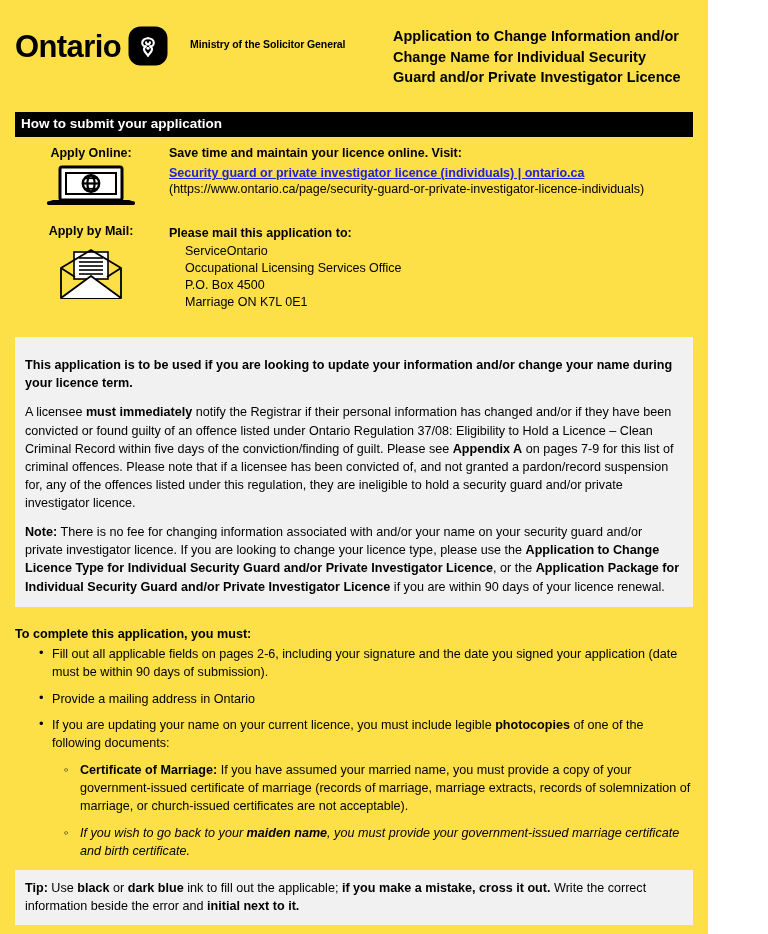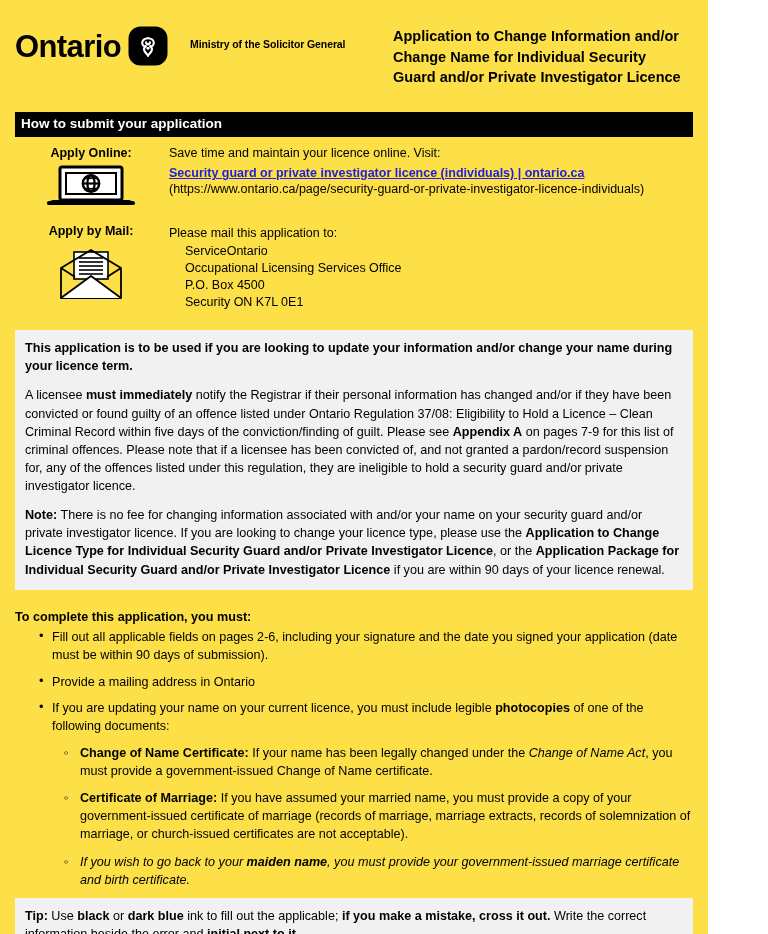--- a/index.html
+++ b/index.html
@@ -102,7 +102,7 @@
   }
   .apply-head {
     font-size: 12.5px;
-    font-weight: normal;
+    font-weight: bold;
     line-height: 1.42;
   }
   .apply-text {

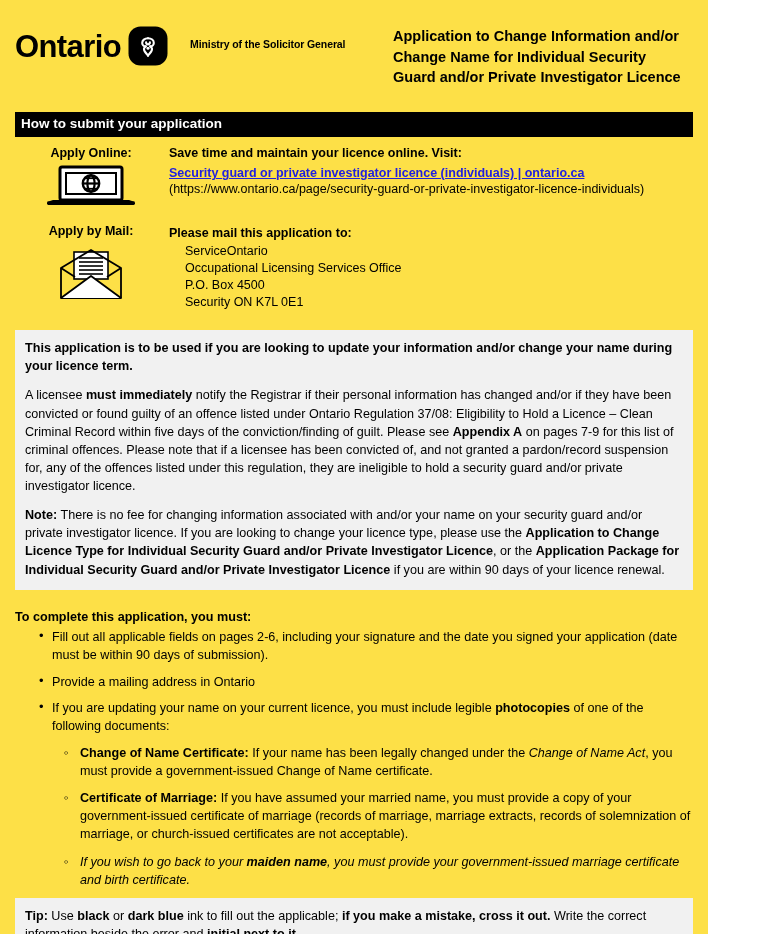--- a/index.html
+++ b/index.html
@@ -282,7 +282,7 @@
         <div class="addr-line">ServiceOntario</div>
         <div class="addr-line">Occupational Licensing Services Office</div>
         <div class="addr-line">P.O. Box 4500</div>
-        <div class="addr-line">Security ON  K7L 0E1</div>
+        <div class="addr-line">Marriage ON  K7L 0E1</div>
       </div>
     </div>
   </div>

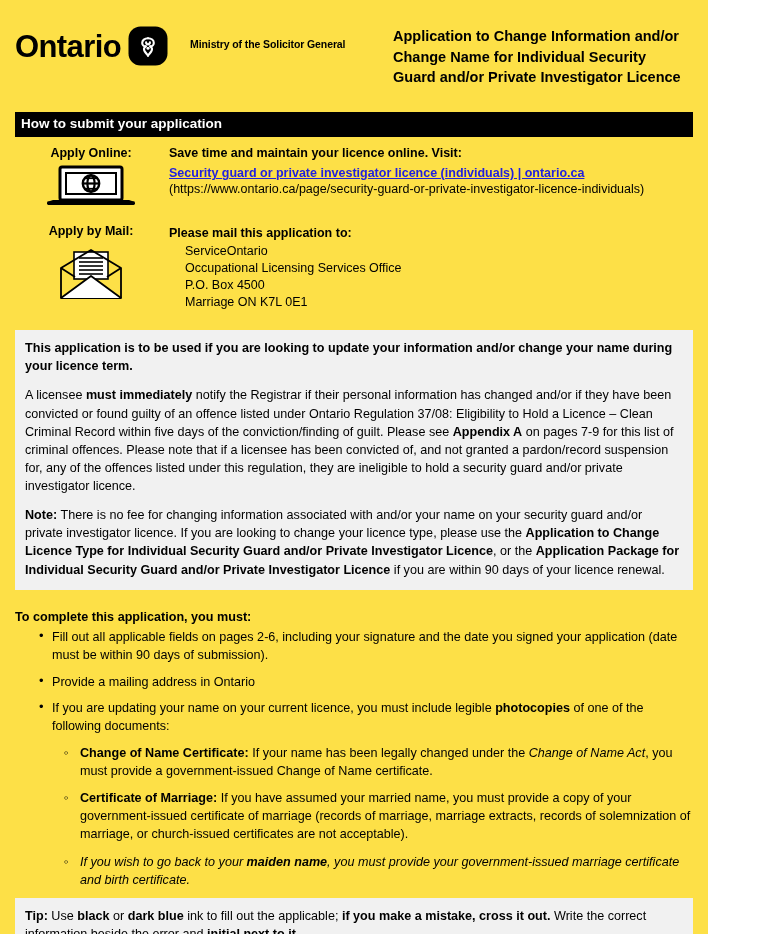--- a/index.html
+++ b/index.html
@@ -125,8 +125,8 @@
   
   .grey-panel {
     background: #f1f1f1;
-    margin-top: 19px;
-    padding: 9px 10px 11px 10px;
+    margin-top: 26px;
+    padding: 19px 10px 11px 10px;
   }
   .grey-panel p {
     margin: 0 0 11px 0;

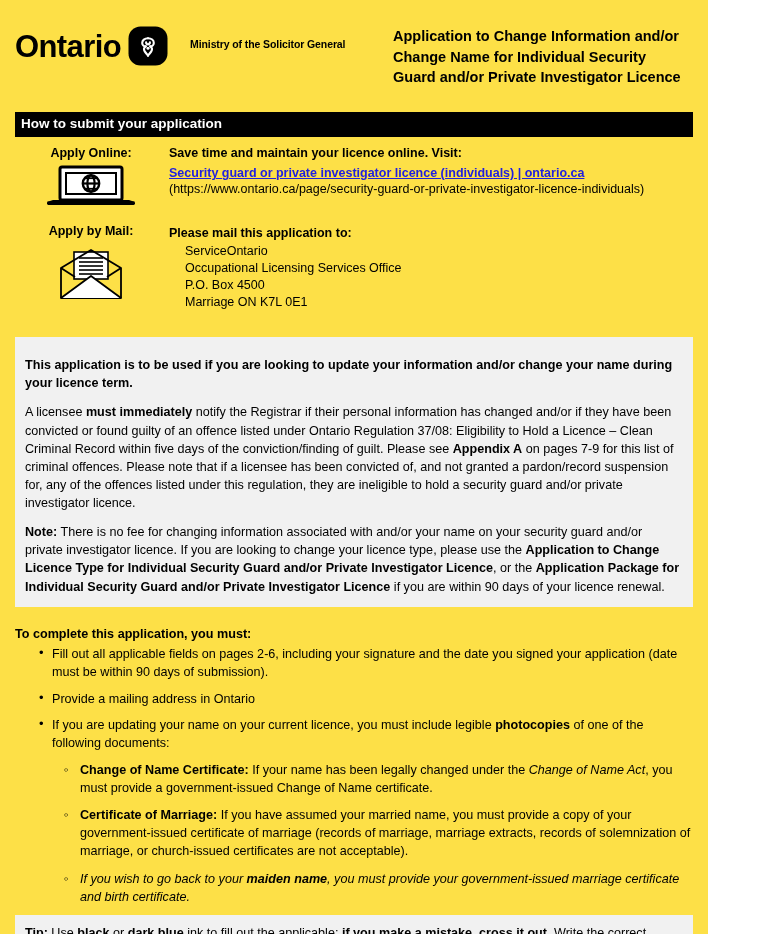--- a/index.html
+++ b/index.html
@@ -303,9 +303,6 @@
         <span>If you are updating your name on your current licence, you must include legible </span><b>photocopies</b><span> of one of the following documents:</span>
         <ul class="lvl2">
           <li>
-            <b>Change of Name Certificate:</b><span> If your name has been legally changed under the </span><i>Change of Name Act</i><span>, you must provide a government-issued Change of Name certificate.</span>
-          </li>
-          <li>
             <b>Certificate of Marriage:</b><span> If you have assumed your married name, you must provide a copy of your government-issued certificate of marriage (records of marriage, marriage extracts, records of solemnization of marriage, or church-issued certificates are not acceptable).</span>
           </li>
           <li>

